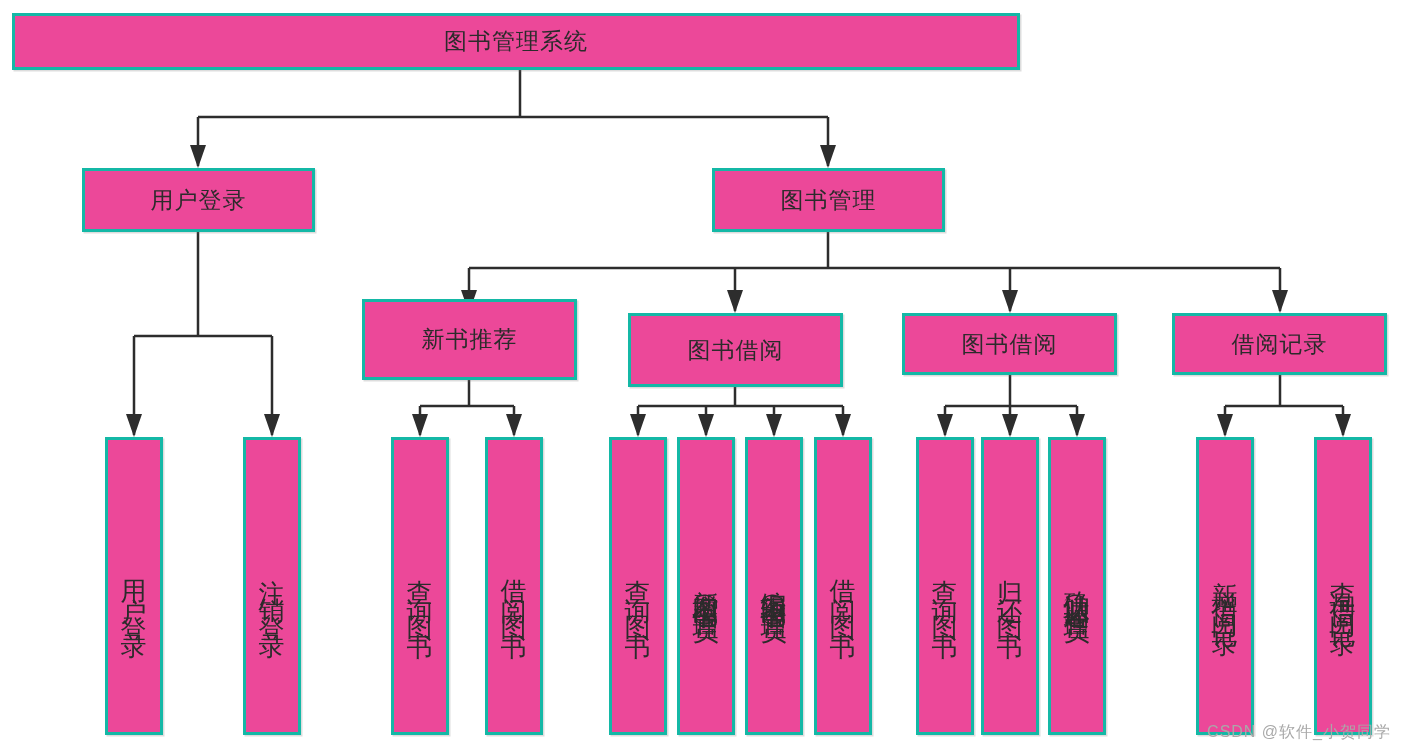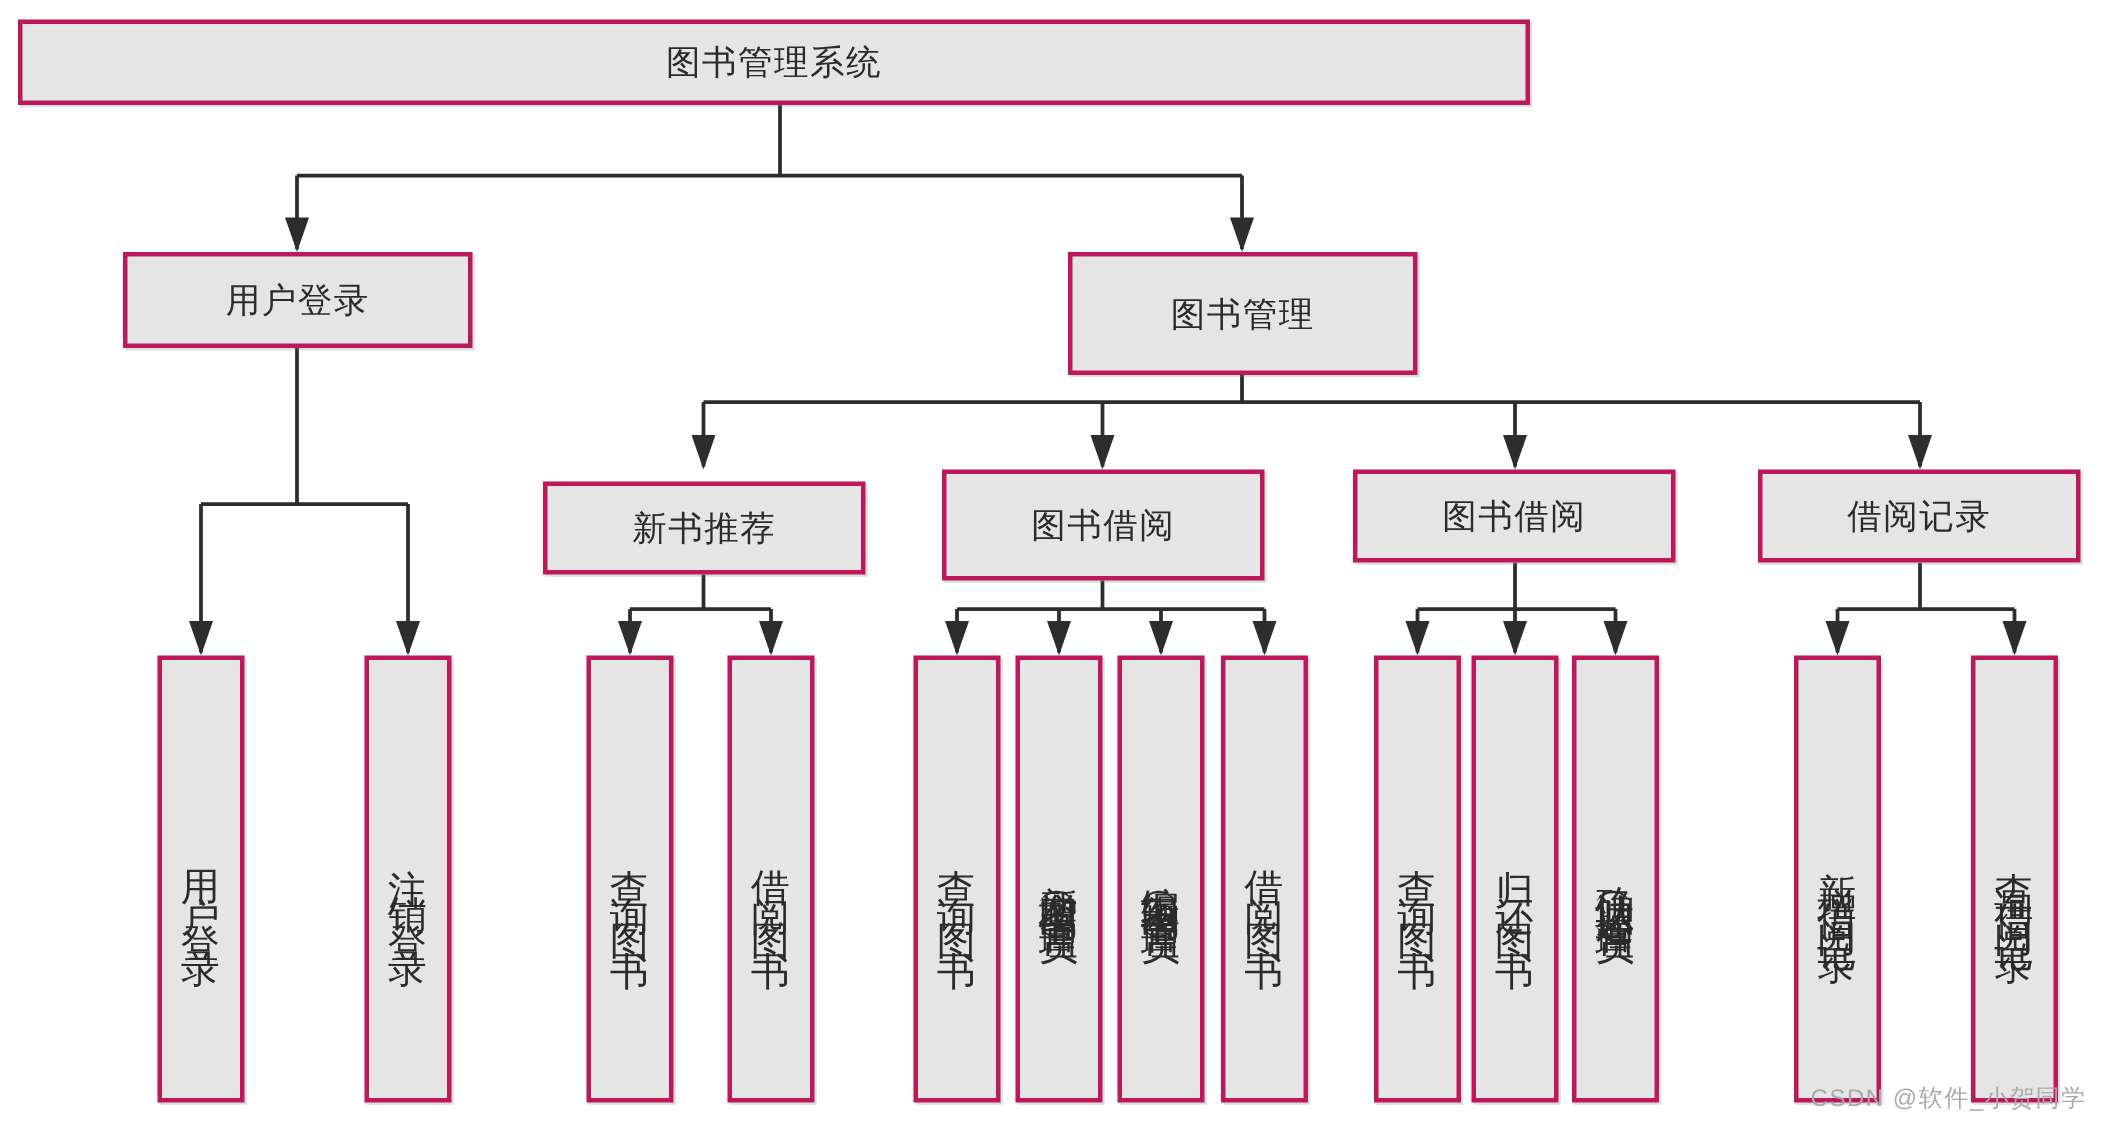--- a/index.html
+++ b/index.html
@@ -15,8 +15,8 @@
   #connectors { position: absolute; left: 0; top: 0; width: 1405px; height: 747px; }
   .node {
     position: absolute;
-    border: 3px solid #be185d;
-    background: #e5e5e5;
+    border: 3px solid #14b8a6;
+    background: #ec4899;
     display: flex;
     align-items: center;
     justify-content: center;

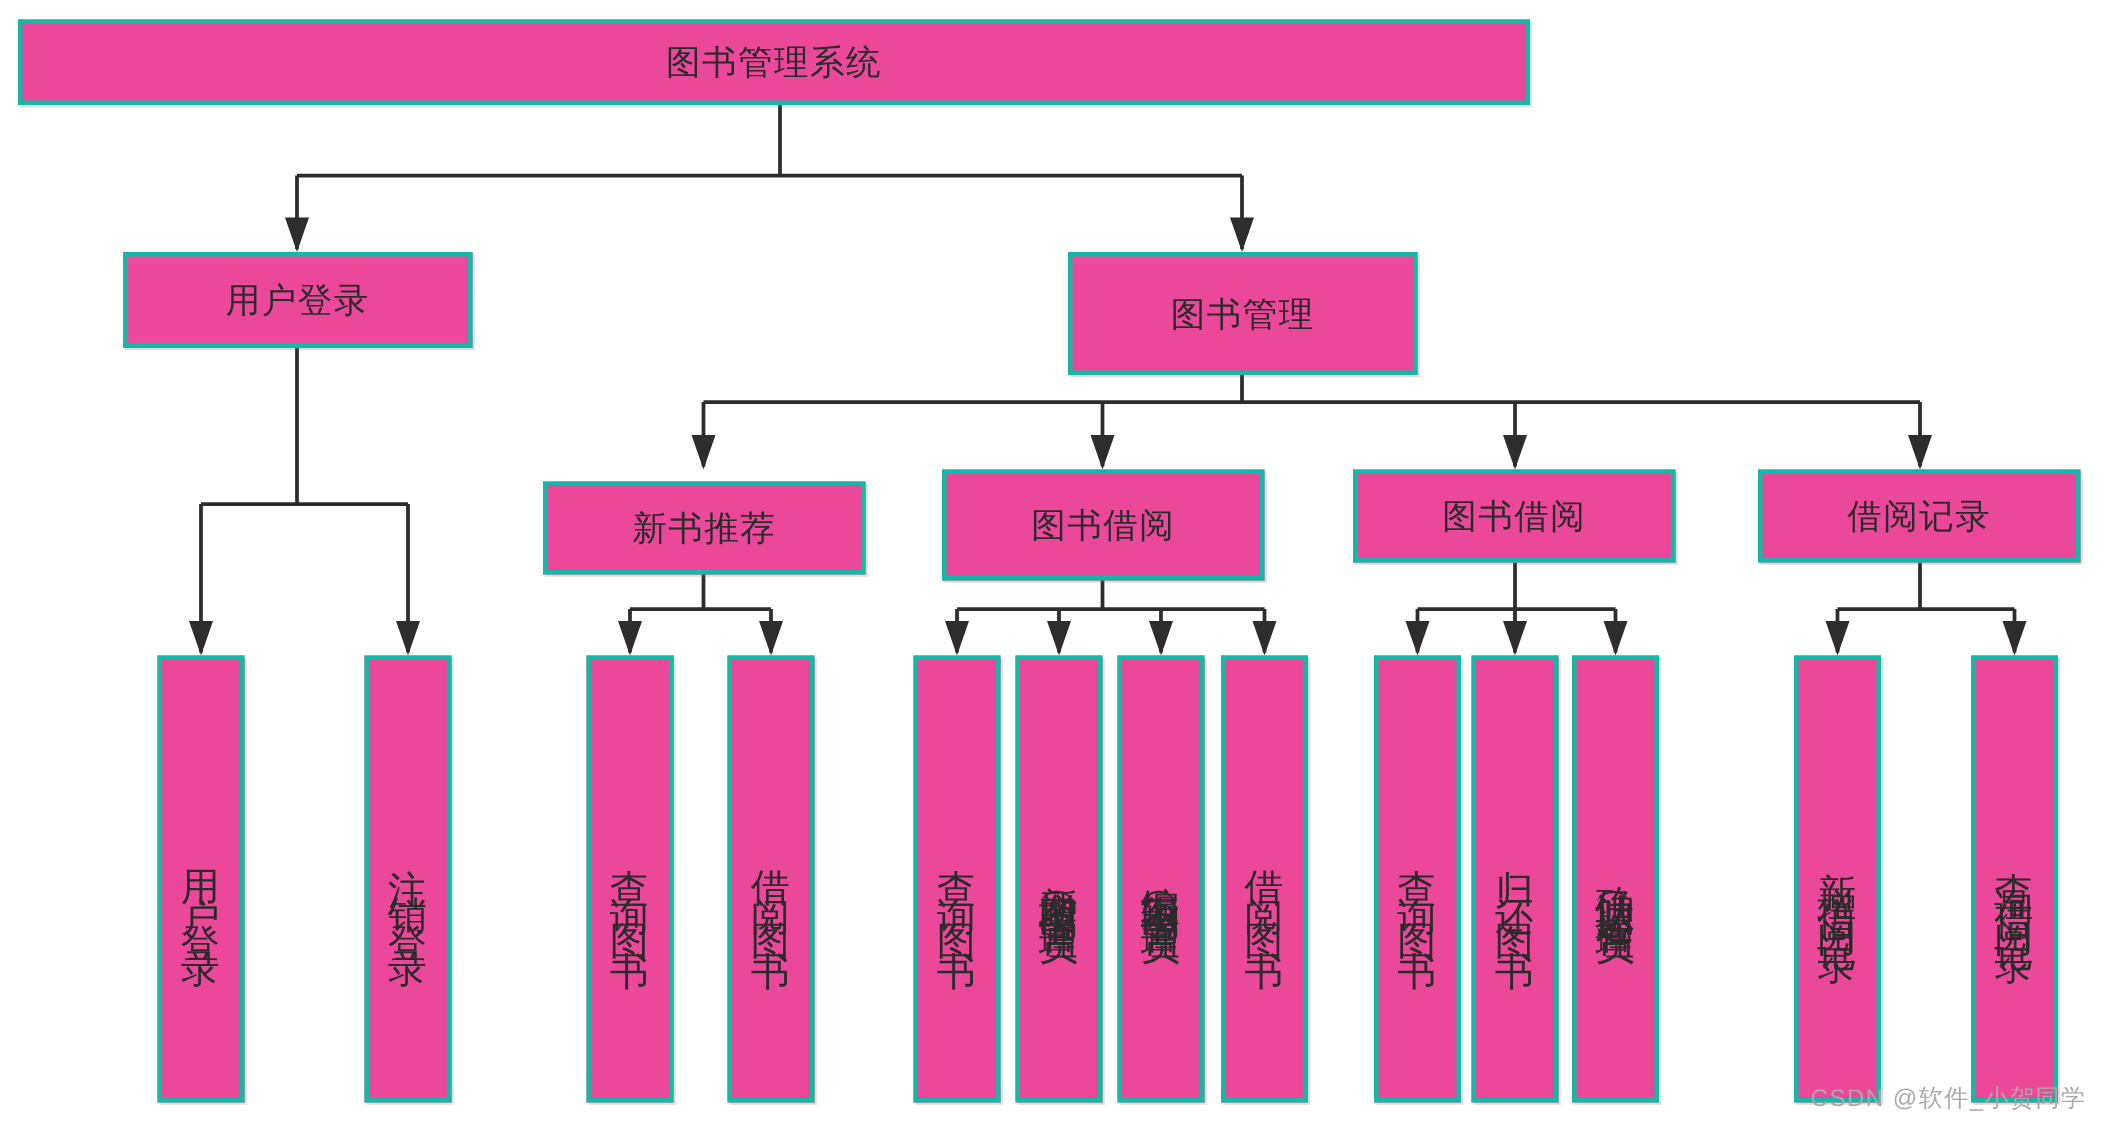--- a/index.html
+++ b/index.html
@@ -97,7 +97,7 @@
   <div class="node hnode" style="left:82px;top:168px;width:233px;height:64px">
     <span>用户登录</span>
   </div>
-  <div class="node hnode" style="left:712px;top:168px;width:233px;height:82px">
+  <div class="node hnode" style="left:712px;top:168px;width:233px;height:64px">
     <span>图书管理</span>
   </div>
 

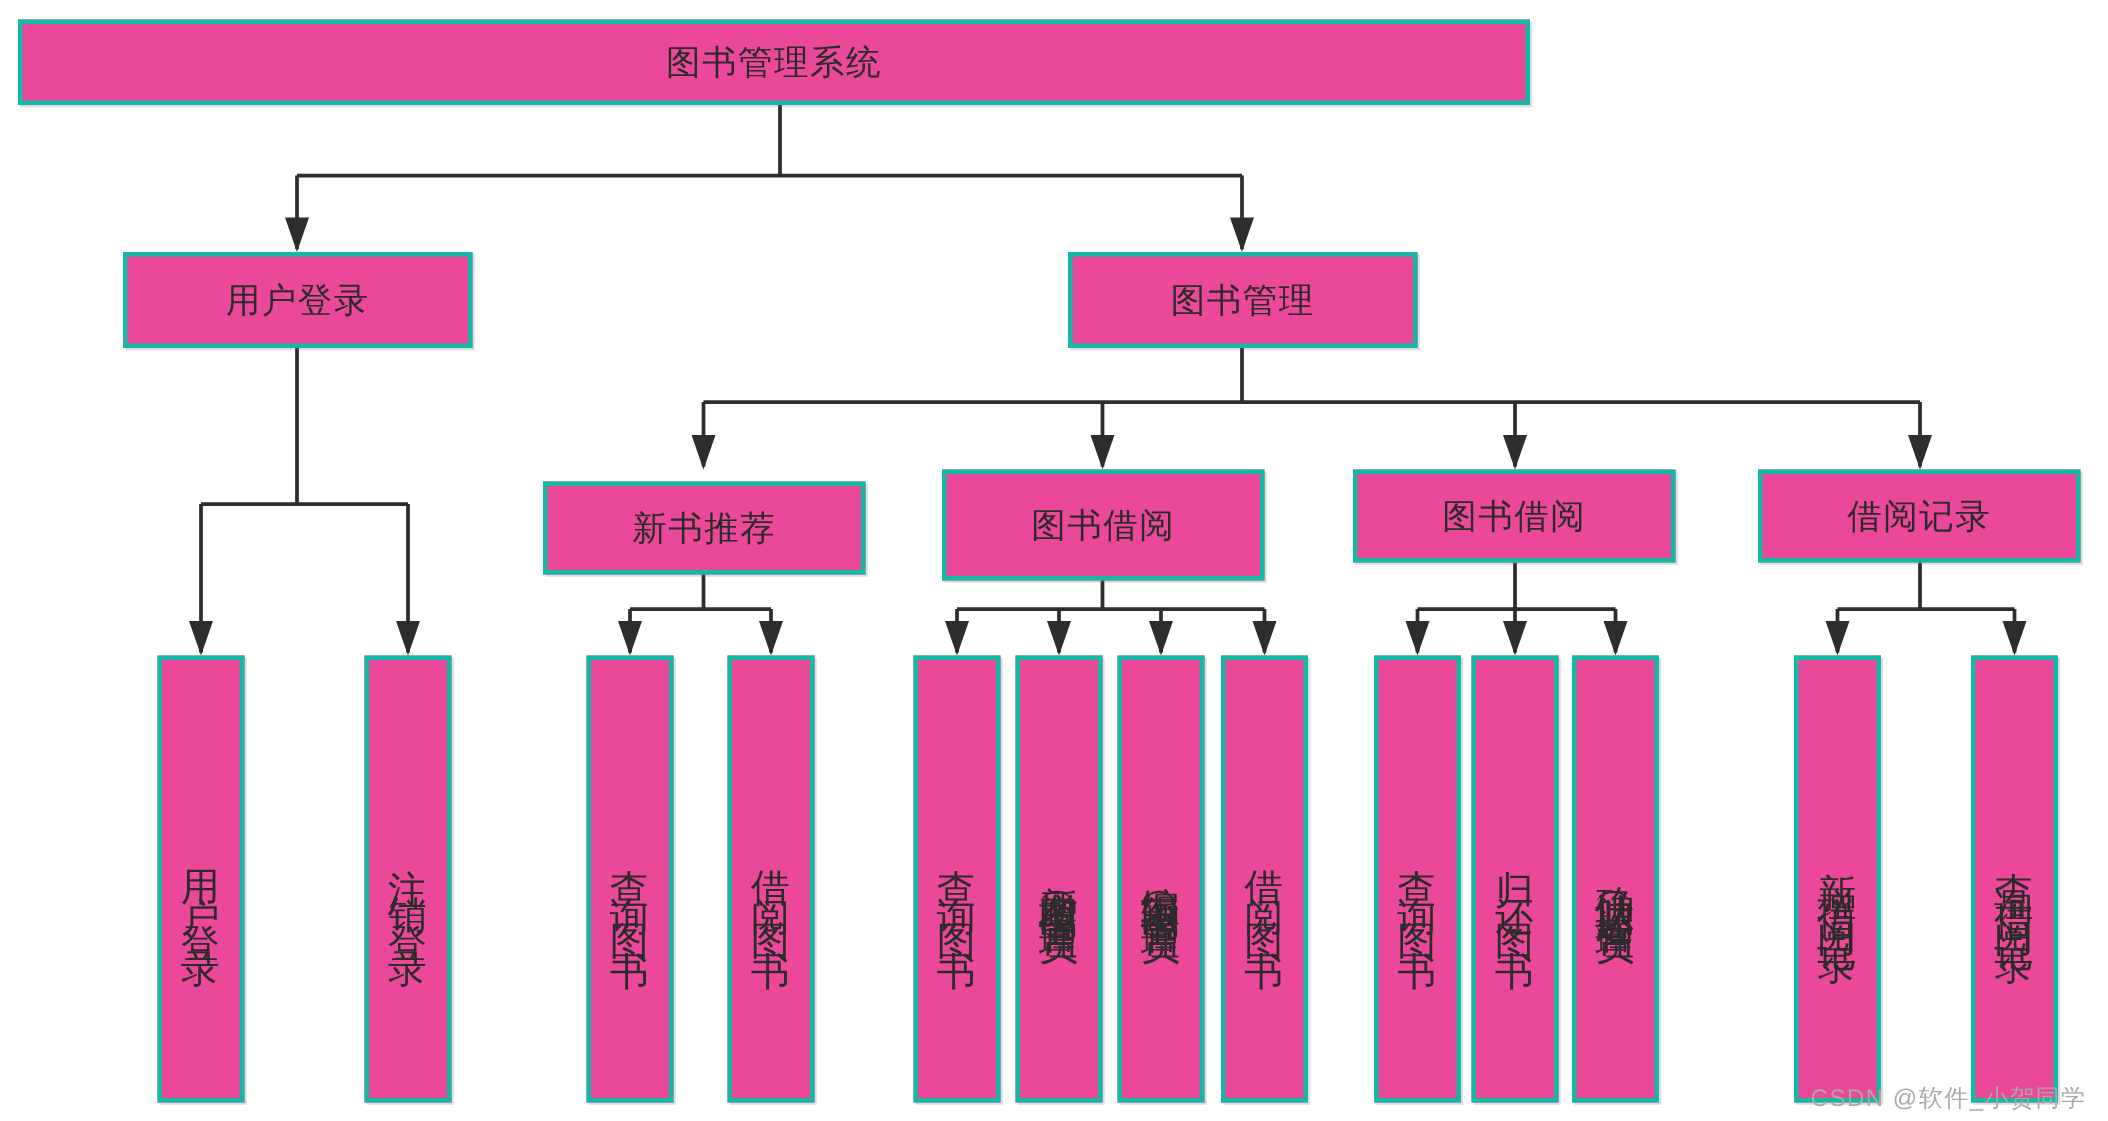--- a/index.html
+++ b/index.html
@@ -101,7 +101,7 @@
     <span>图书管理</span>
   </div>
 
-  <div class="node hnode" style="left:362px;top:321px;width:215px;height:62px">
+  <div class="node hnode" style="left:362px;top:299px;width:215px;height:81px">
     <span>新书推荐</span>
   </div>
   <div class="node hnode" style="left:628px;top:313px;width:215px;height:74px">

